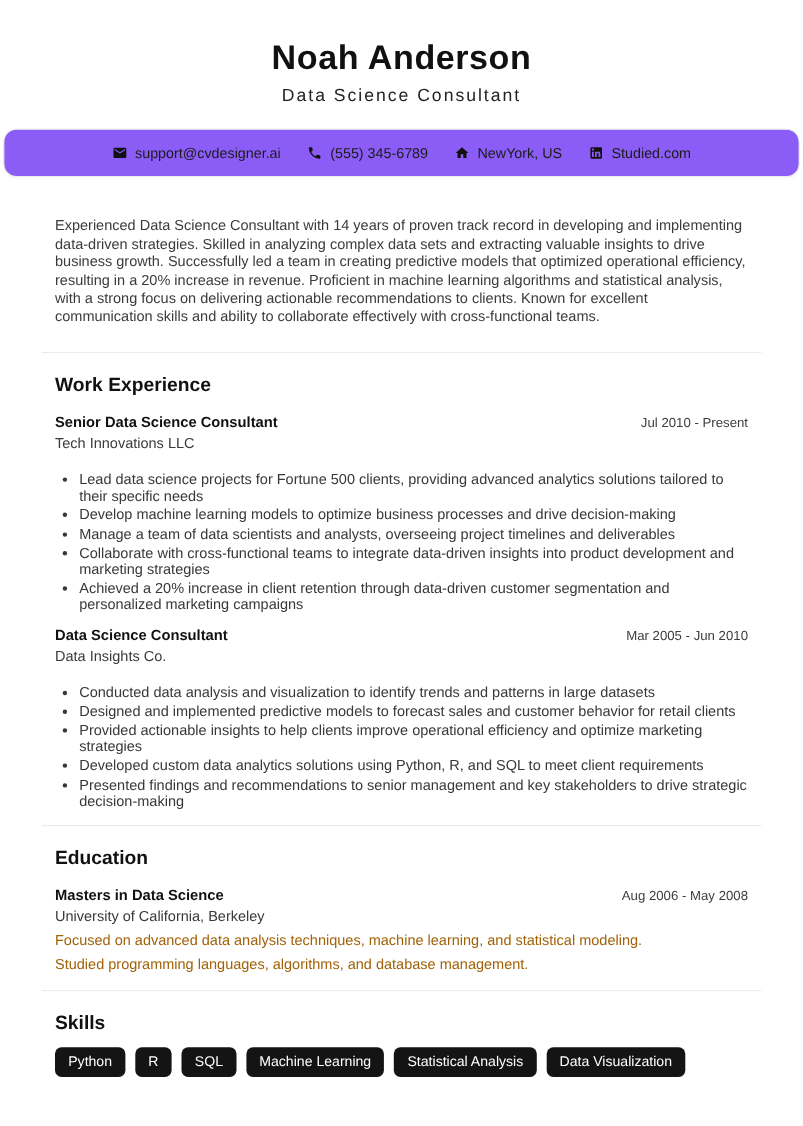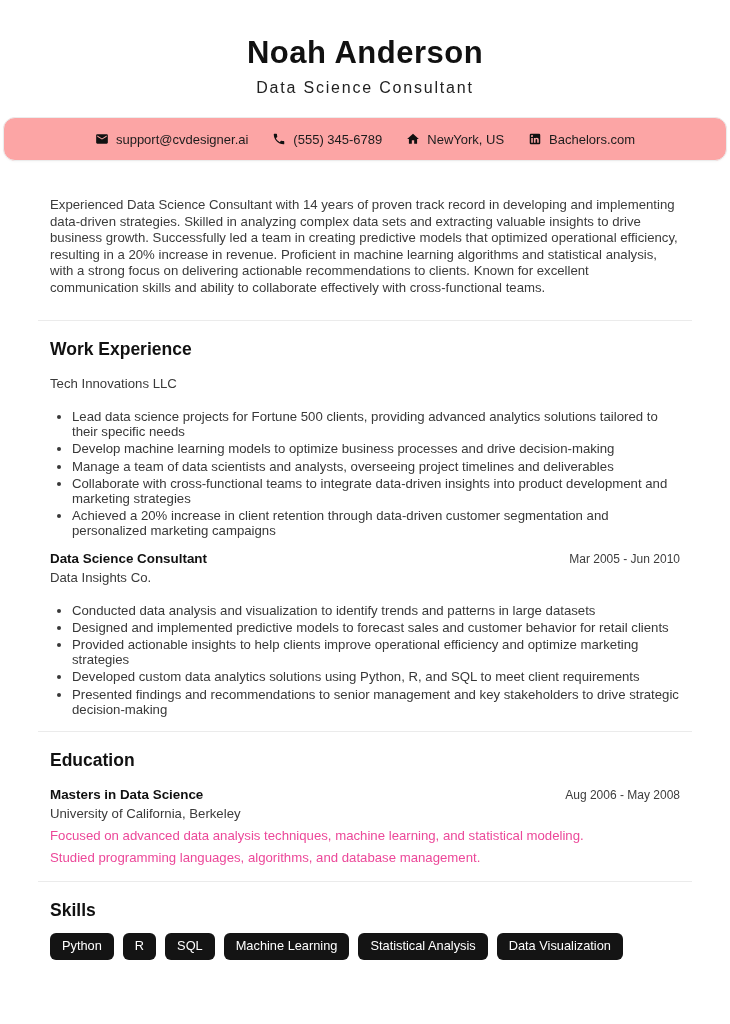--- a/index.html
+++ b/index.html
@@ -34,7 +34,7 @@
     height: 44px;
     border: 1px solid #ececec;
     border-radius: 12px;
-    background: #fca5a5;
+    background: #8b5cf6;
     box-shadow: 0 1px 2px rgba(0,0,0,0.03);
     display: flex;
     align-items: center;

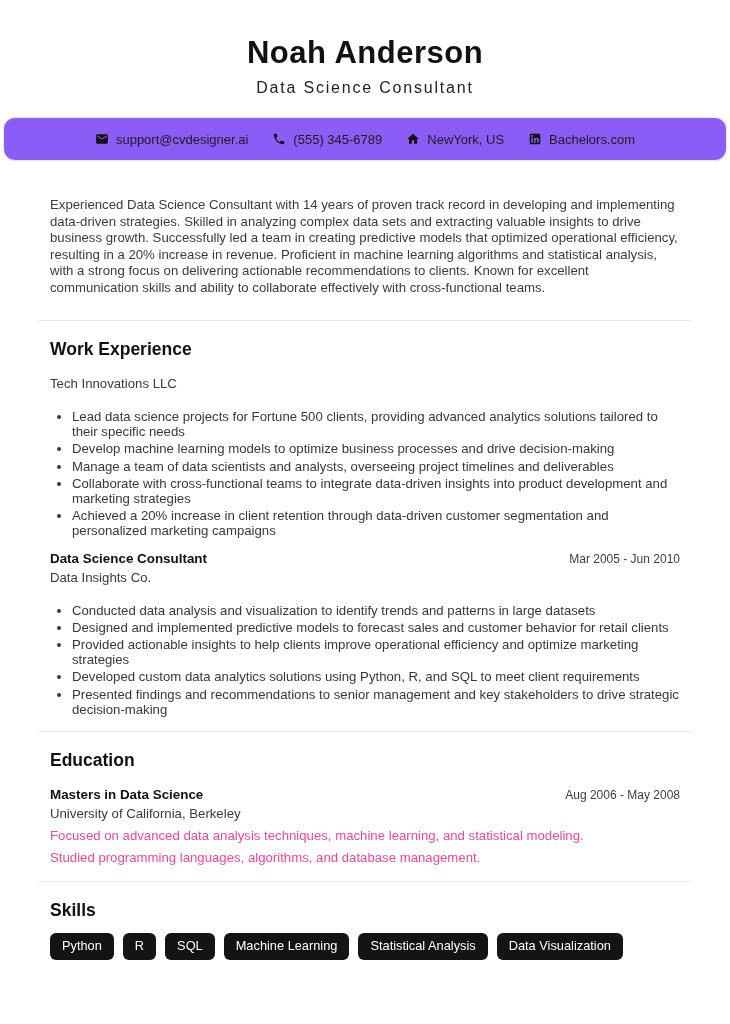--- a/index.html
+++ b/index.html
@@ -151,7 +151,7 @@
     <svg viewBox="0 0 24 24">
         <path d="M19 3A2 2 0 0 1 21 5V19A2 2 0 0 1 19 21H5A2 2 0 0 1 3 19V5A2 2 0 0 1 5 3H19M18.5 18.5V13.2A3.26 3.26 0 0 0 15.24 9.94C14.39 9.94 13.4 10.46 12.92 11.24V10.13H10.13V18.5H12.92V13.57C12.92 12.8 13.54 12.17 14.31 12.17A1.4 1.4 0 0 1 15.71 13.57V18.5H18.5M6.88 8.56A1.68 1.68 0 0 0 8.56 6.88C8.56 5.95 7.81 5.19 6.88 5.19A1.69 1.69 0 0 0 5.19 6.88C5.19 7.81 5.95 8.56 6.88 8.56M8.27 18.5V10.13H5.5V18.5H8.27Z"></path>
       </svg>
-    <span>Bachelors.com</span>
+    <span>Studied.com</span>
   </div>
 </div>
 

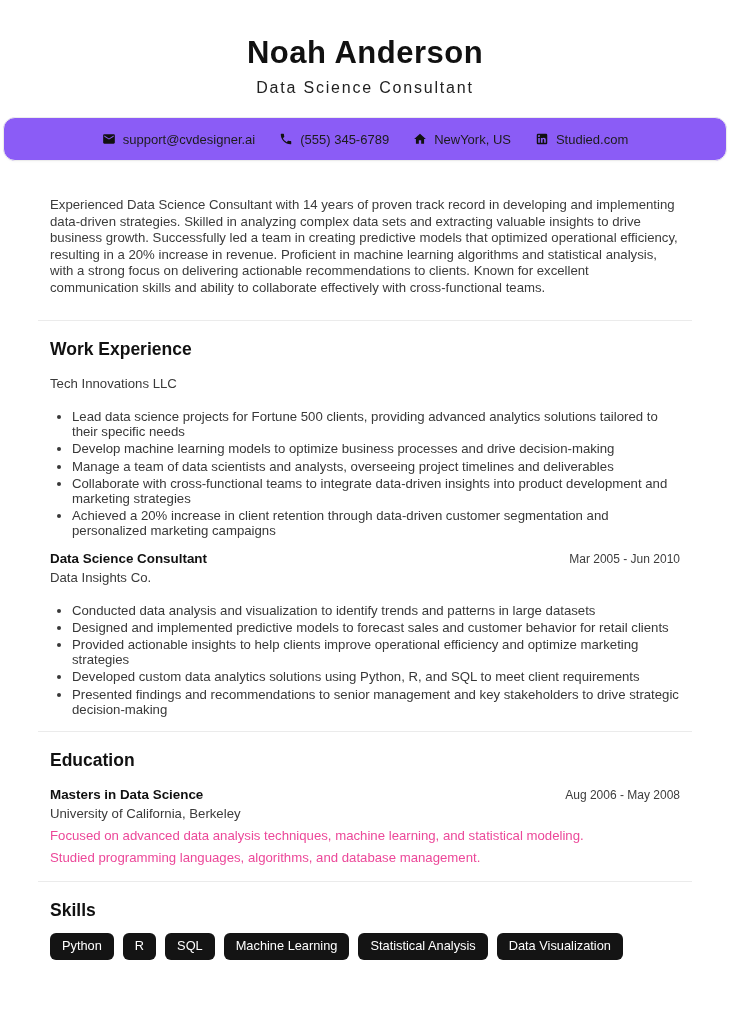--- a/index.html
+++ b/index.html
@@ -167,6 +167,10 @@
     <h2 class="section-heading">Work Experience</h2>
 
     <article class="entry">
+      <div class="entry-header">
+        <h3 class="entry-title">Senior Data Science Consultant</h3>
+        <span class="entry-date">Jul 2010 - Present</span>
+      </div>
       <div class="entry-org">Tech Innovations LLC</div>
       <ul class="bullets">
         <li>Lead data science projects for Fortune 500 clients, providing advanced analytics solutions tailored to their specific needs</li>

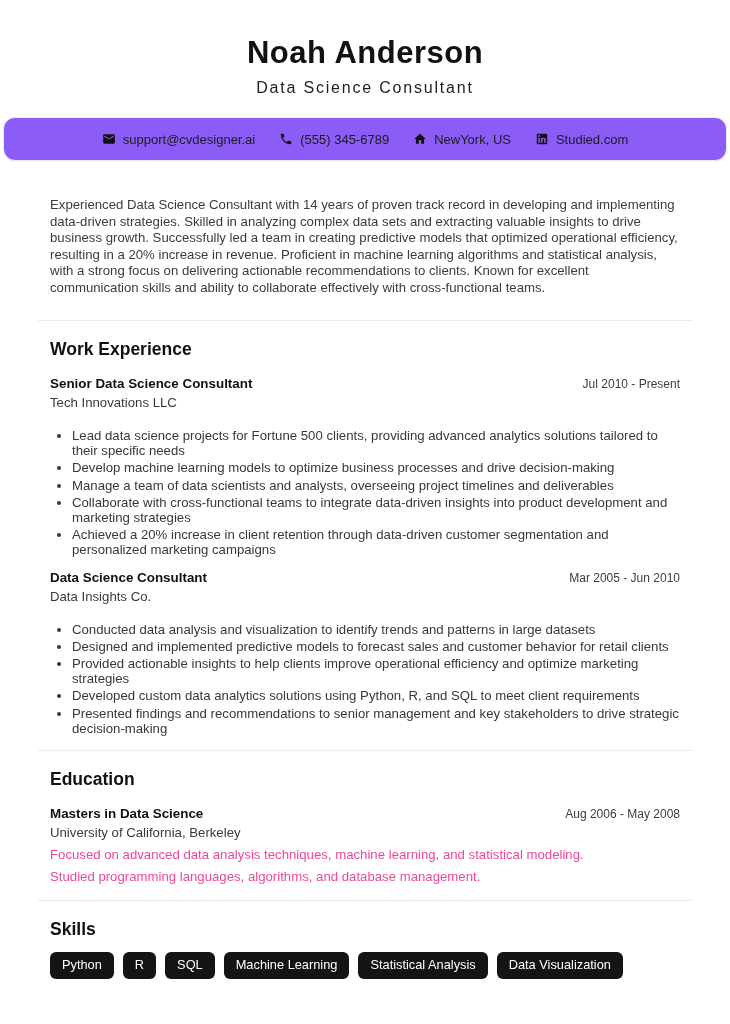--- a/index.html
+++ b/index.html
@@ -106,7 +106,7 @@
     margin-top: 6px;
     font-size: 13.2px;
     line-height: 16px;
-    color: #ec4899;
+    color: #a16207;
   }
   
   .skills-list { margin-top: 12px; display: flex; flex-wrap: wrap; gap: 9px; }

